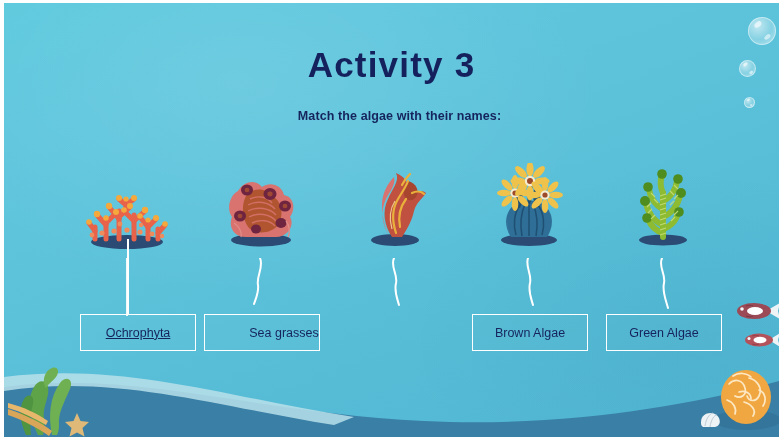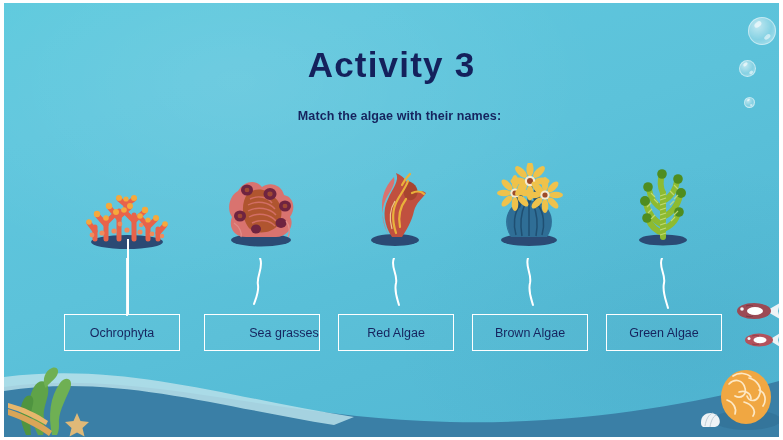--- a/index.html
+++ b/index.html
@@ -435,7 +435,7 @@
 
     <div id="connector"></div>
 
-    <div class="answer-box" style="left:60px;width:116px;">
+    <div class="answer-box" style="left:76px;width:116px;text-decoration:underline;">
       <span class="lbl">Ochrophyta</span>
     </div>
     <div class="answer-box" style="left:200px;width:116px;padding-left:44px;">

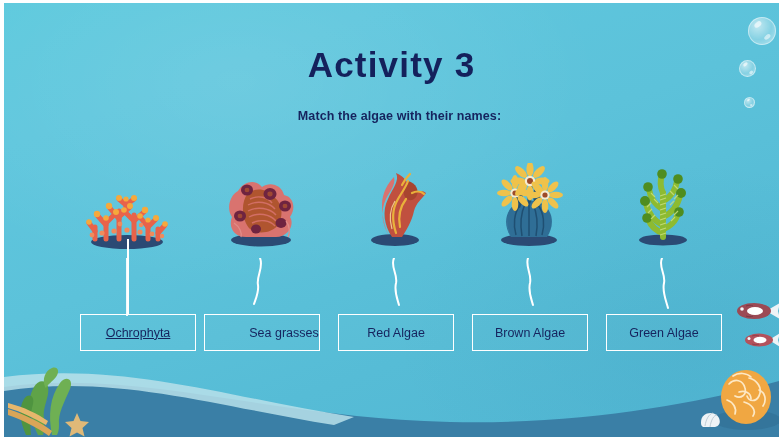--- a/index.html
+++ b/index.html
@@ -441,9 +441,6 @@
     <div class="answer-box" style="left:200px;width:116px;padding-left:44px;">
       <span class="lbl">Sea grasses</span>
     </div>
-    <div class="answer-box" style="left:334px;width:116px;">
-      <span class="lbl">Red Algae</span>
-    </div>
     <div class="answer-box" style="left:602px;width:116px;">
       <span class="lbl">Green Algae</span>
     </div>

